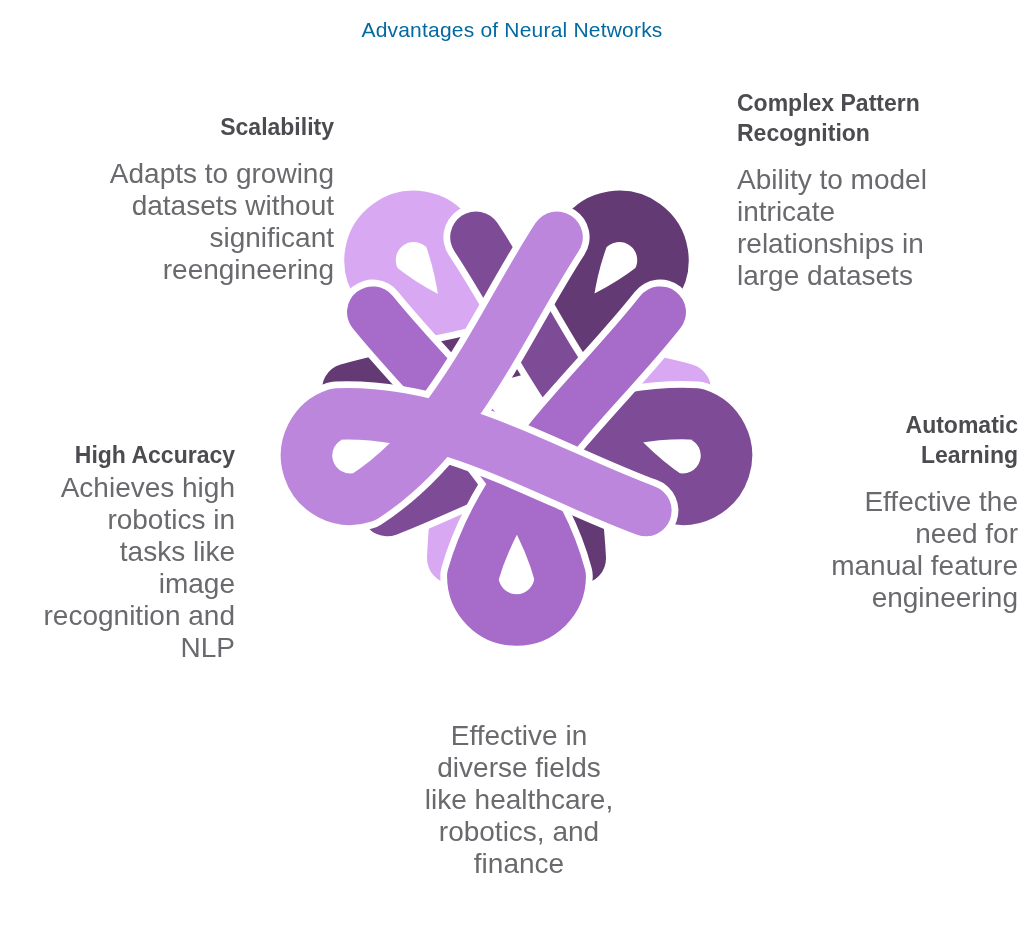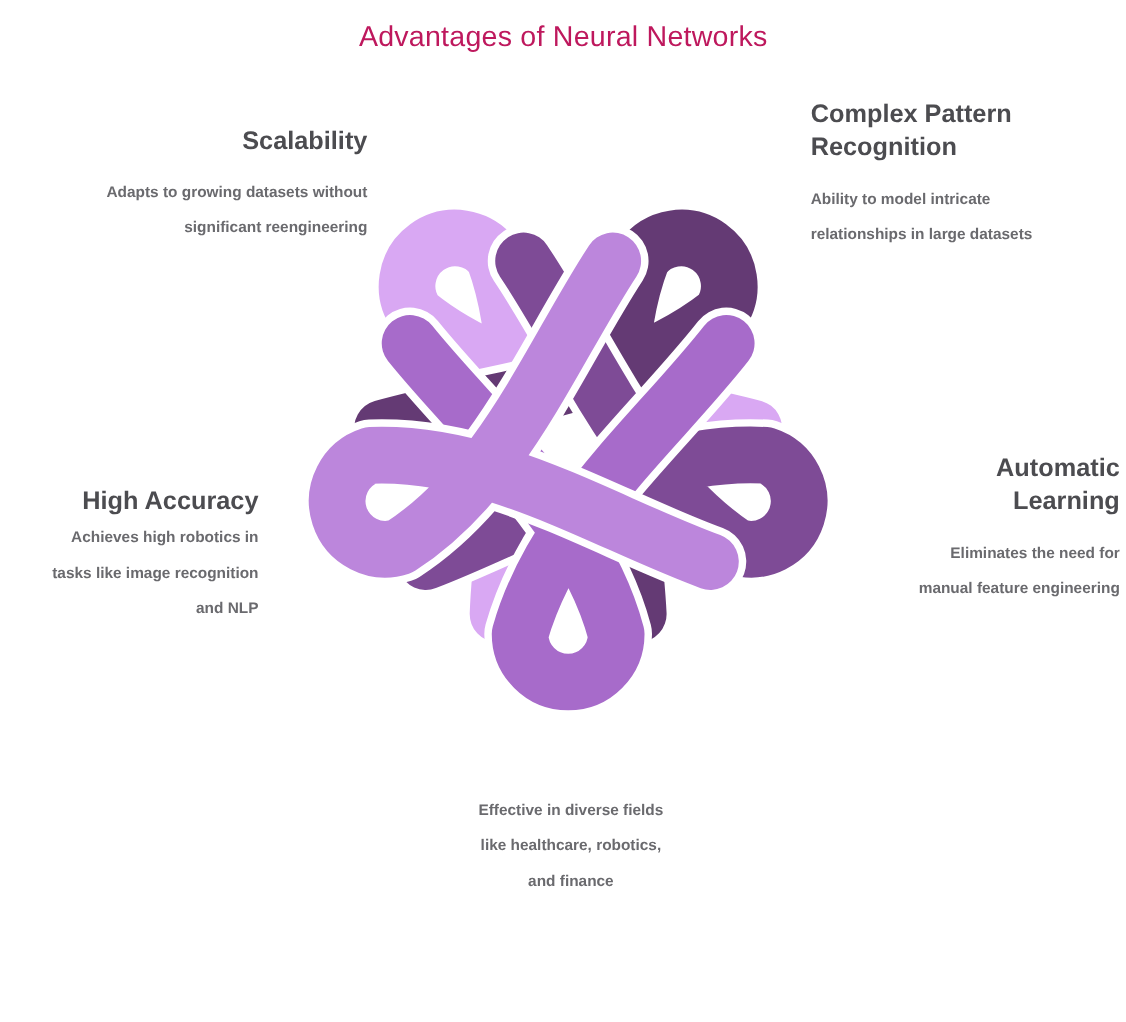--- a/index.html
+++ b/index.html
@@ -21,8 +21,8 @@
     left: 0;
     width: 1024px;
     text-align: center;
-    font-size: 26px;
-    color: #be185d;
+    font-size: 21px;
+    color: #0369a1;
     letter-spacing: 0.2px;
   }
   .knot {

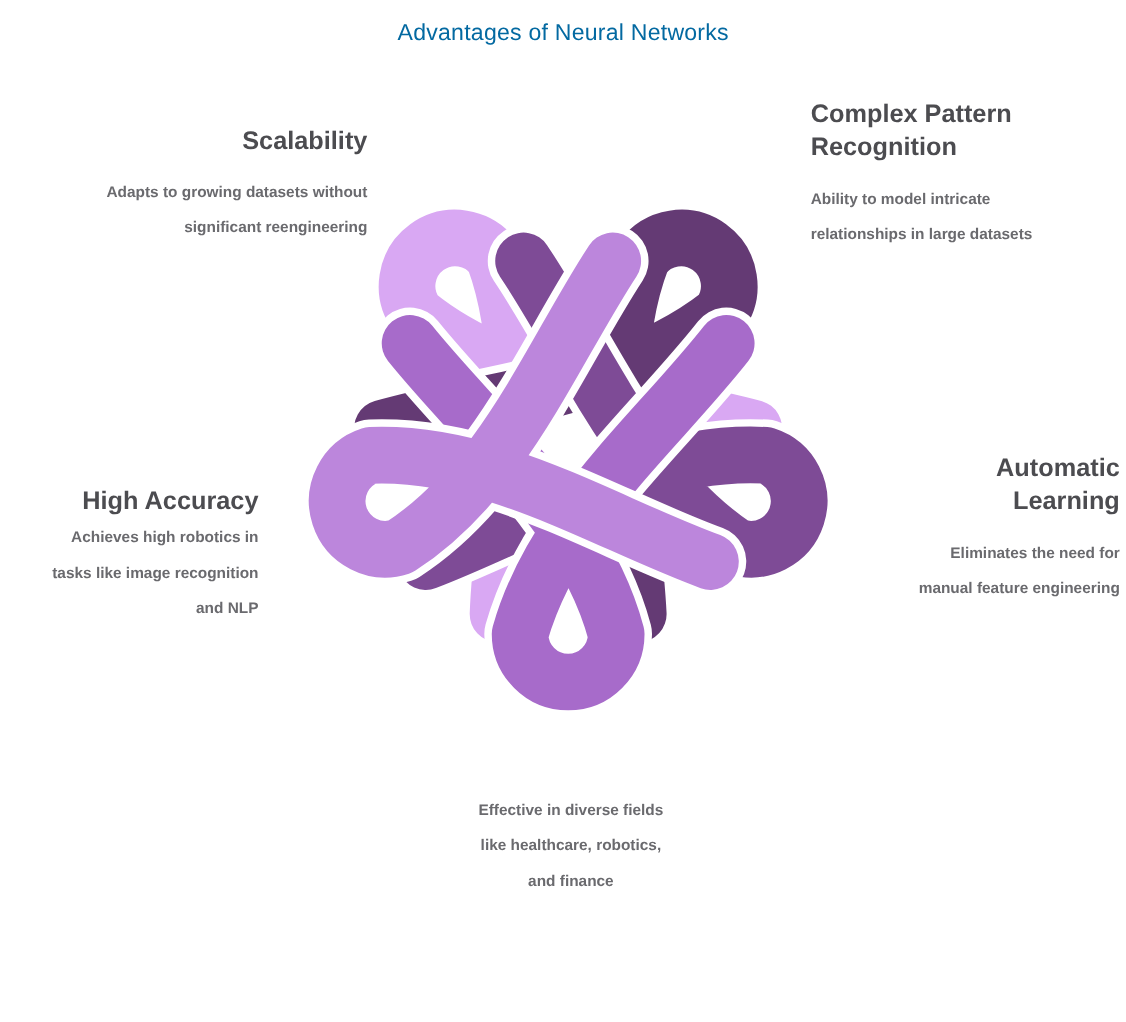--- a/index.html
+++ b/index.html
@@ -57,9 +57,9 @@
   }
   .label-block p {
     margin: 0;
-    font-size: 14px;
+    font-size: 28px;
     line-height: 32px;
-    font-weight: 700;
+    font-weight: 400;
     color: #6a6a6e;
   }
   #blk-scalability {

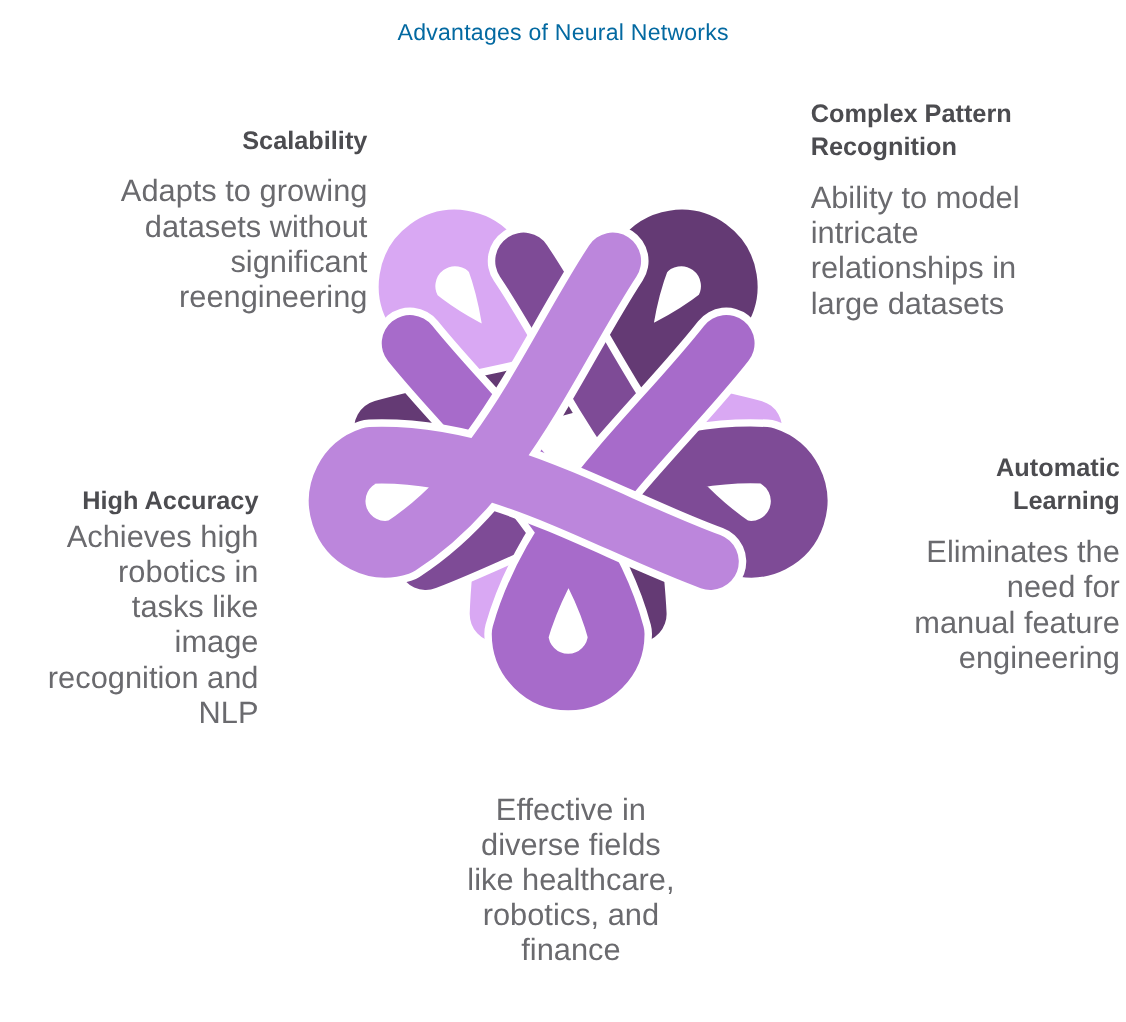--- a/index.html
+++ b/index.html
@@ -148,7 +148,7 @@
 
   <div id="blk-auto" class="label-block">
     <h2>Automatic Learning</h2>
-    <p>Eliminates the need for manual feature engineering</p>
+    <p>Effective the need for manual feature engineering</p>
   </div>
 
   <div id="blk-wide" class="label-block">

